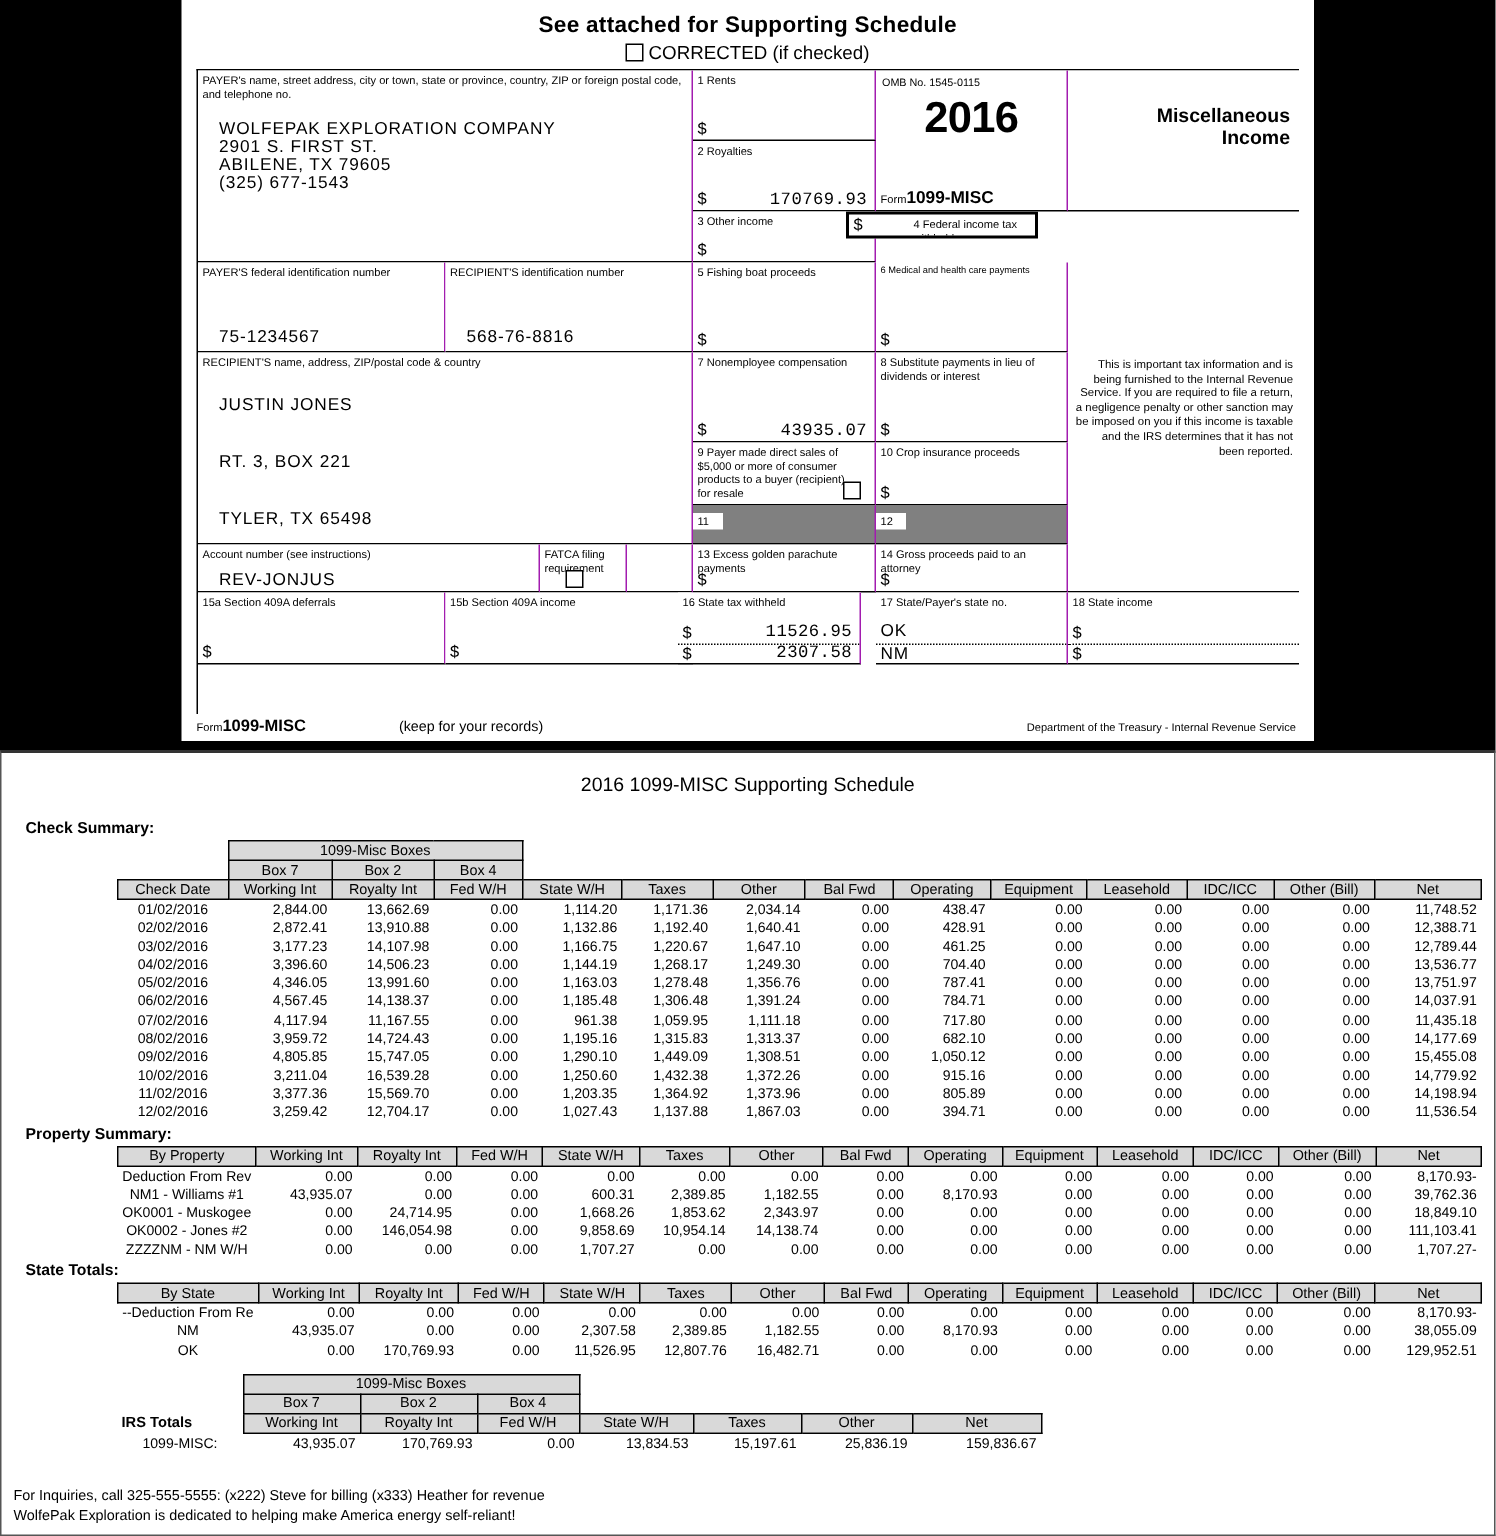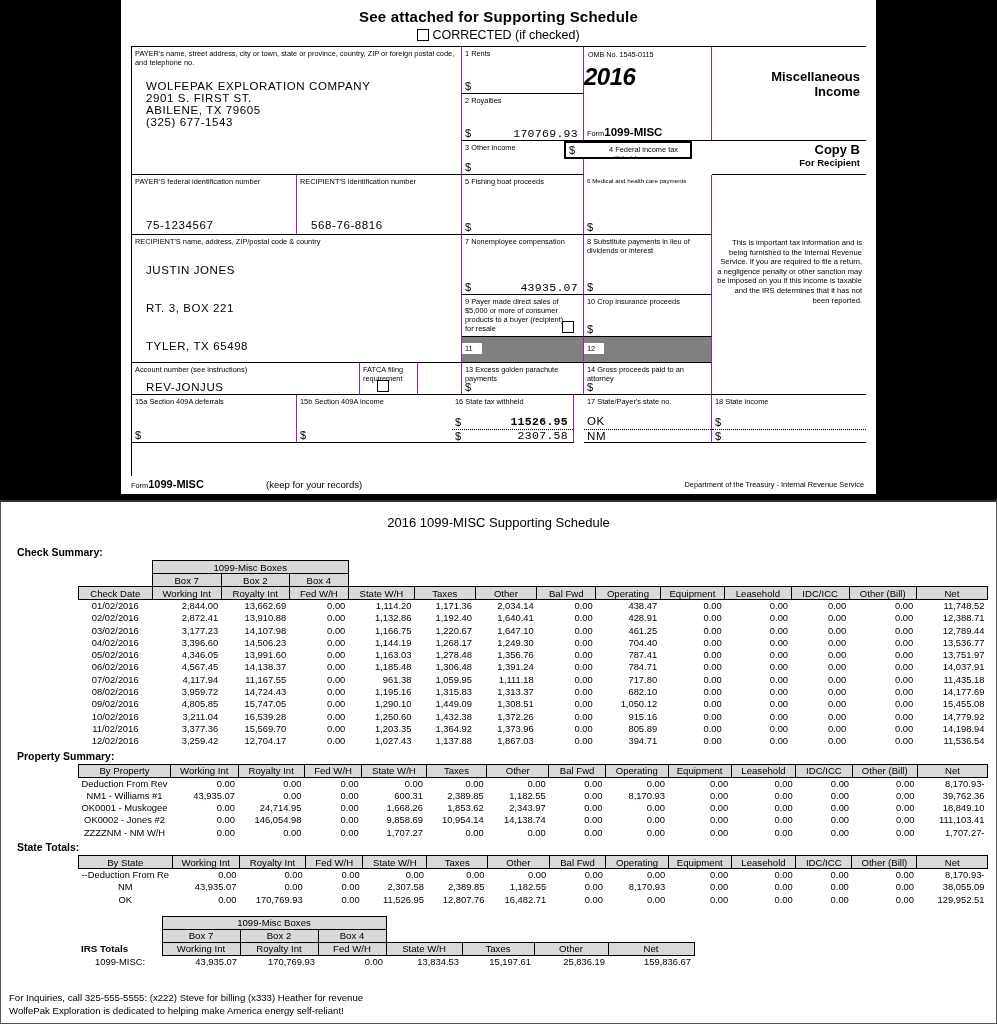--- a/index.html
+++ b/index.html
@@ -86,8 +86,8 @@
 
   .omb { font-size:7.2px; padding:3px 0 0 4px; }
   .year {
-    text-align:left; font-size:24px; font-weight:bold;
-    margin-top:4px; letter-spacing:-.5px;font-style:italic;
+    text-align:center; font-size:29px; font-weight:bold;
+    margin-top:4px; letter-spacing:-.5px;
   }
   .formno { font-size:7.4px; padding-left:3px; }
   .formno b { font-size:11.5px; }

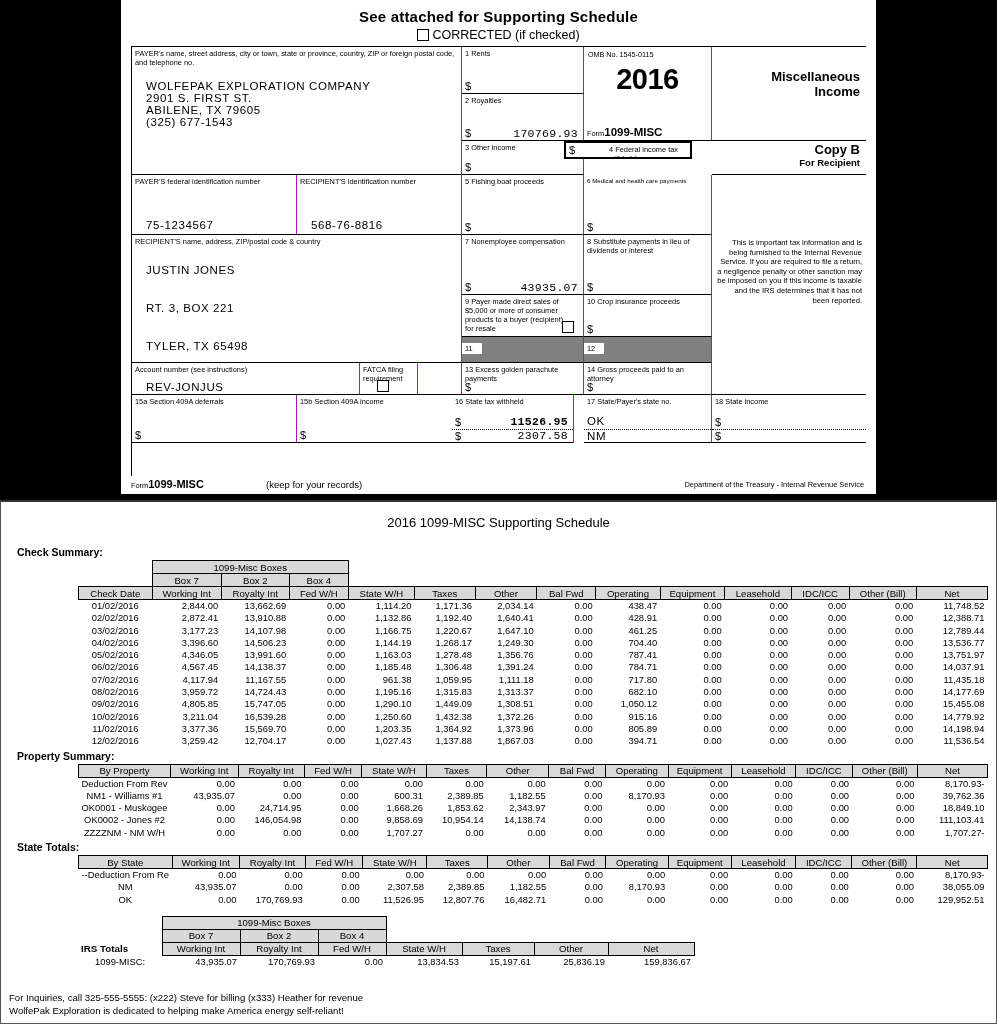--- a/index.html
+++ b/index.html
@@ -209,12 +209,6 @@
         </div>
       </div>
 
-      <div class="cell no-right" style="left:580px;top:94px;width:154px;height:34px;">
-        <div class="rightcol" style="padding:1px 6px 0 0;">
-          <div>Copy B</div>
-          <div style="font-size:9.5px;">For Recipient</div>
-        </div>
-      </div>
 
       <div class="cell" style="left:0;top:128px;width:165px;height:60px;">
         <span class="cap">PAYER'S federal identification number</span>

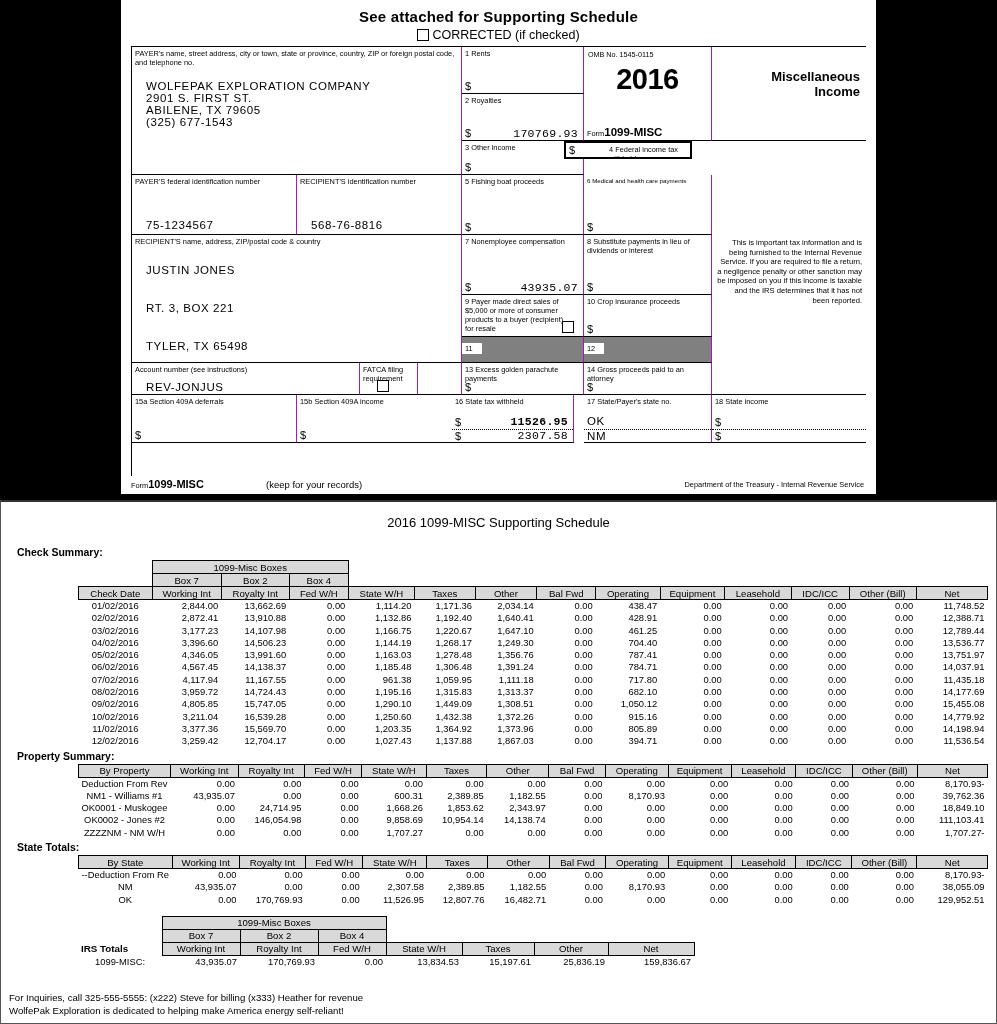--- a/index.html
+++ b/index.html
@@ -316,7 +316,7 @@
       <div class="cell" style="left:320px;top:348px;width:122px;height:48px;">
         <span class="cap">16 State tax withheld</span>
         <span style="position:absolute;left:3px;top:21px;font-size:11px;">$</span>
-        <span class="amt" style="top:20px;bottom:auto;font-weight:bold;">11526.95</span>
+        <span class="amt" style="top:20px;bottom:auto;">11526.95</span>
         <div style="position:absolute;left:0;top:34px;width:100%;border-top:1px dotted #000;"></div>
         <span style="position:absolute;left:3px;bottom:0px;font-size:11px;">$</span>
         <span class="amt">2307.58</span>

